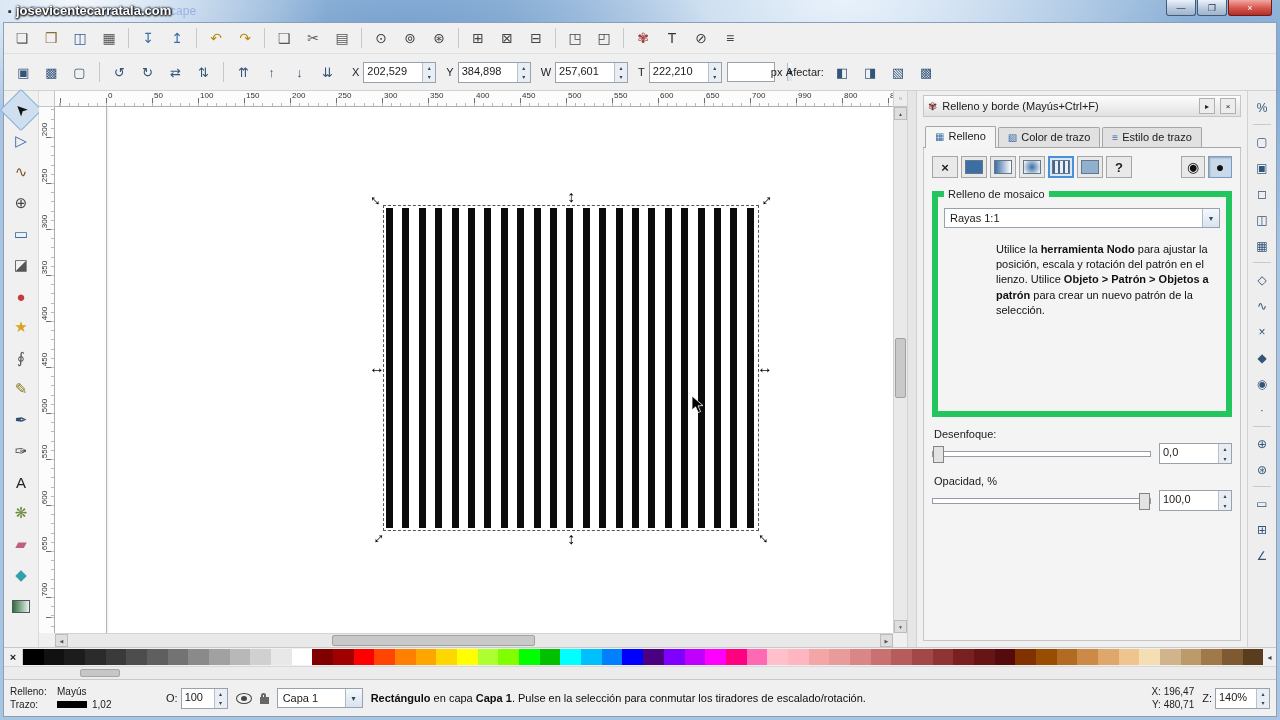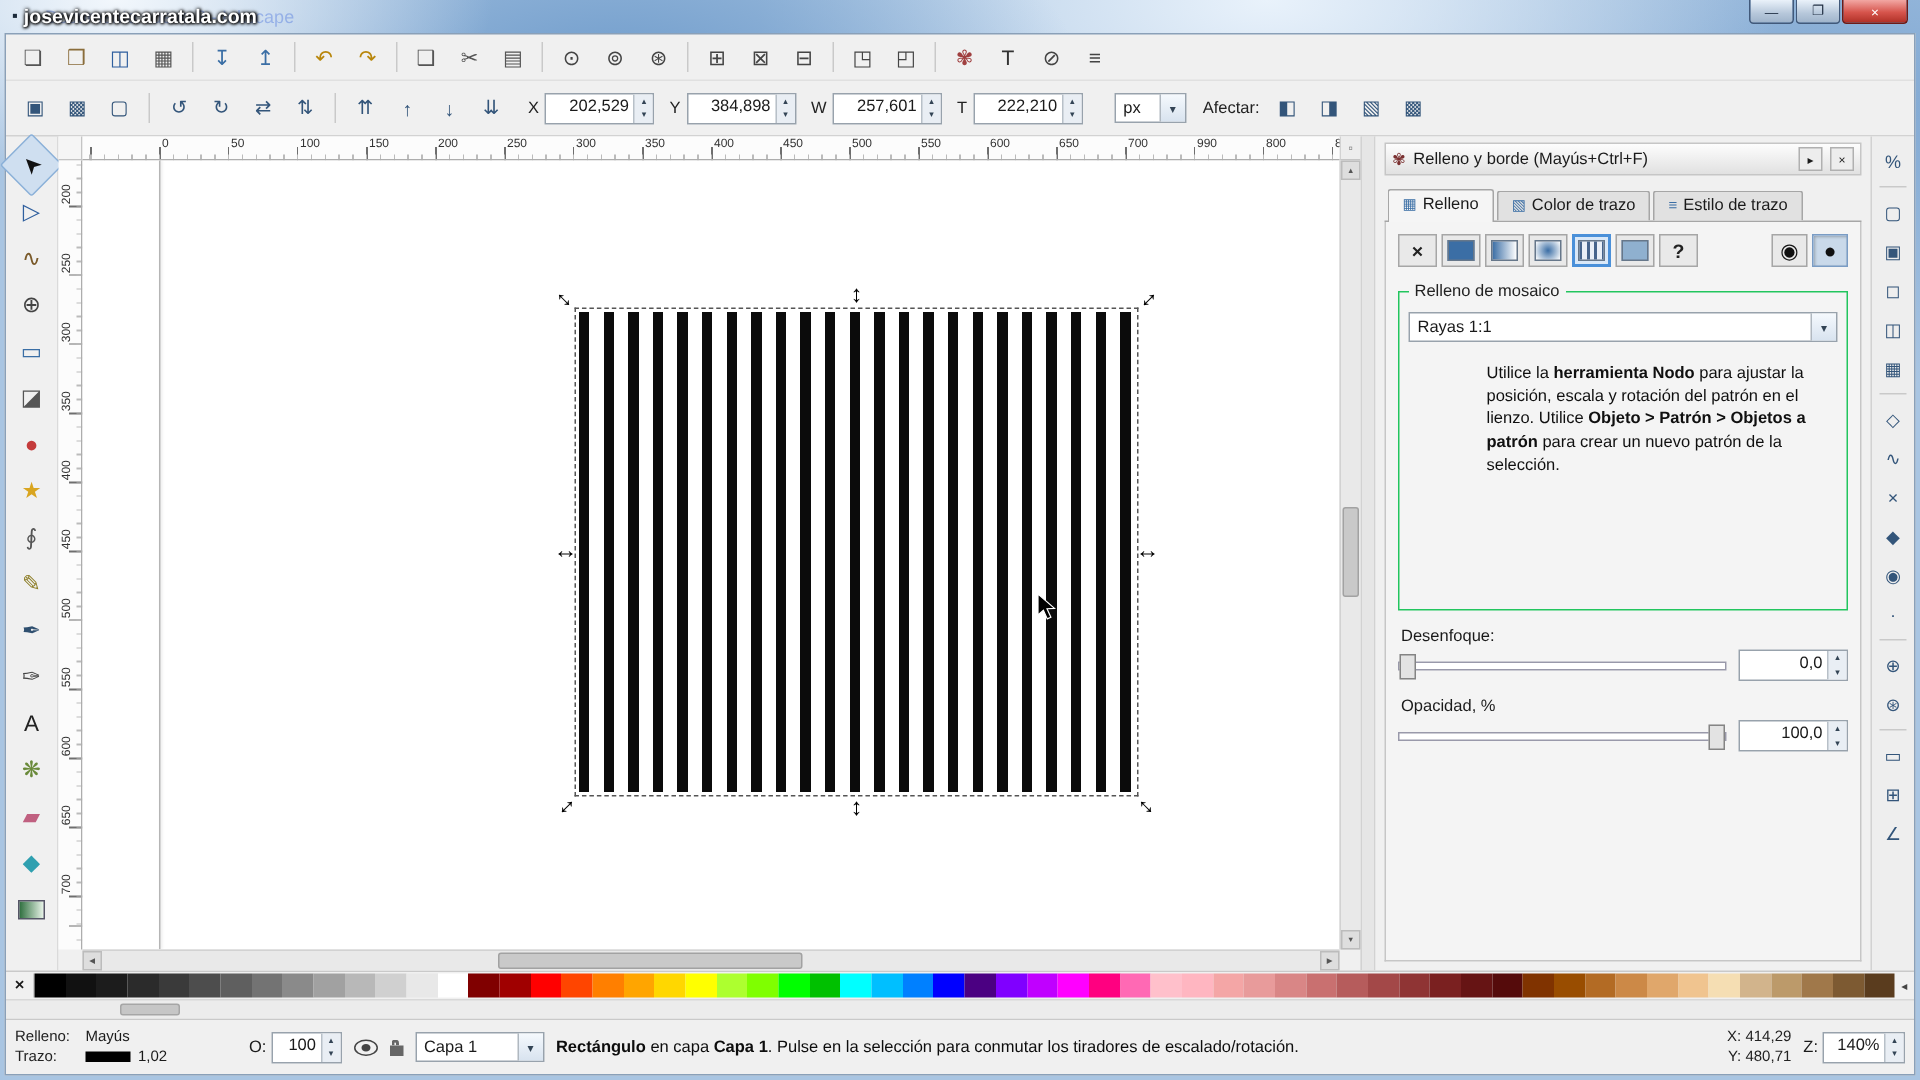--- a/index.html
+++ b/index.html
@@ -39,7 +39,7 @@
     border:1px solid transparent;border-radius:2px;color:#33557a;}
   .field-label{margin:0 3px 0 9px;font-size:11px;color:#222;}
   .spin{display:flex;height:19px;border:1px solid #98a2ac;background:#fff;align-items:stretch;flex:none;}
-  .spin .val{width:52px;padding:2px 3px 0 3px;text-align:right;font-size:11px;}
+  .spin .val{width:52px;padding:2px 3px 0 3px;text-align:left;font-size:11px;}
   .spin.small .val{width:26px;}
   .spin.zoomw .val{width:34px;}
   .spin .arrows{width:12px;display:flex;flex-direction:column;border-left:1px solid #b8c0c8;background:#e9eef4;}

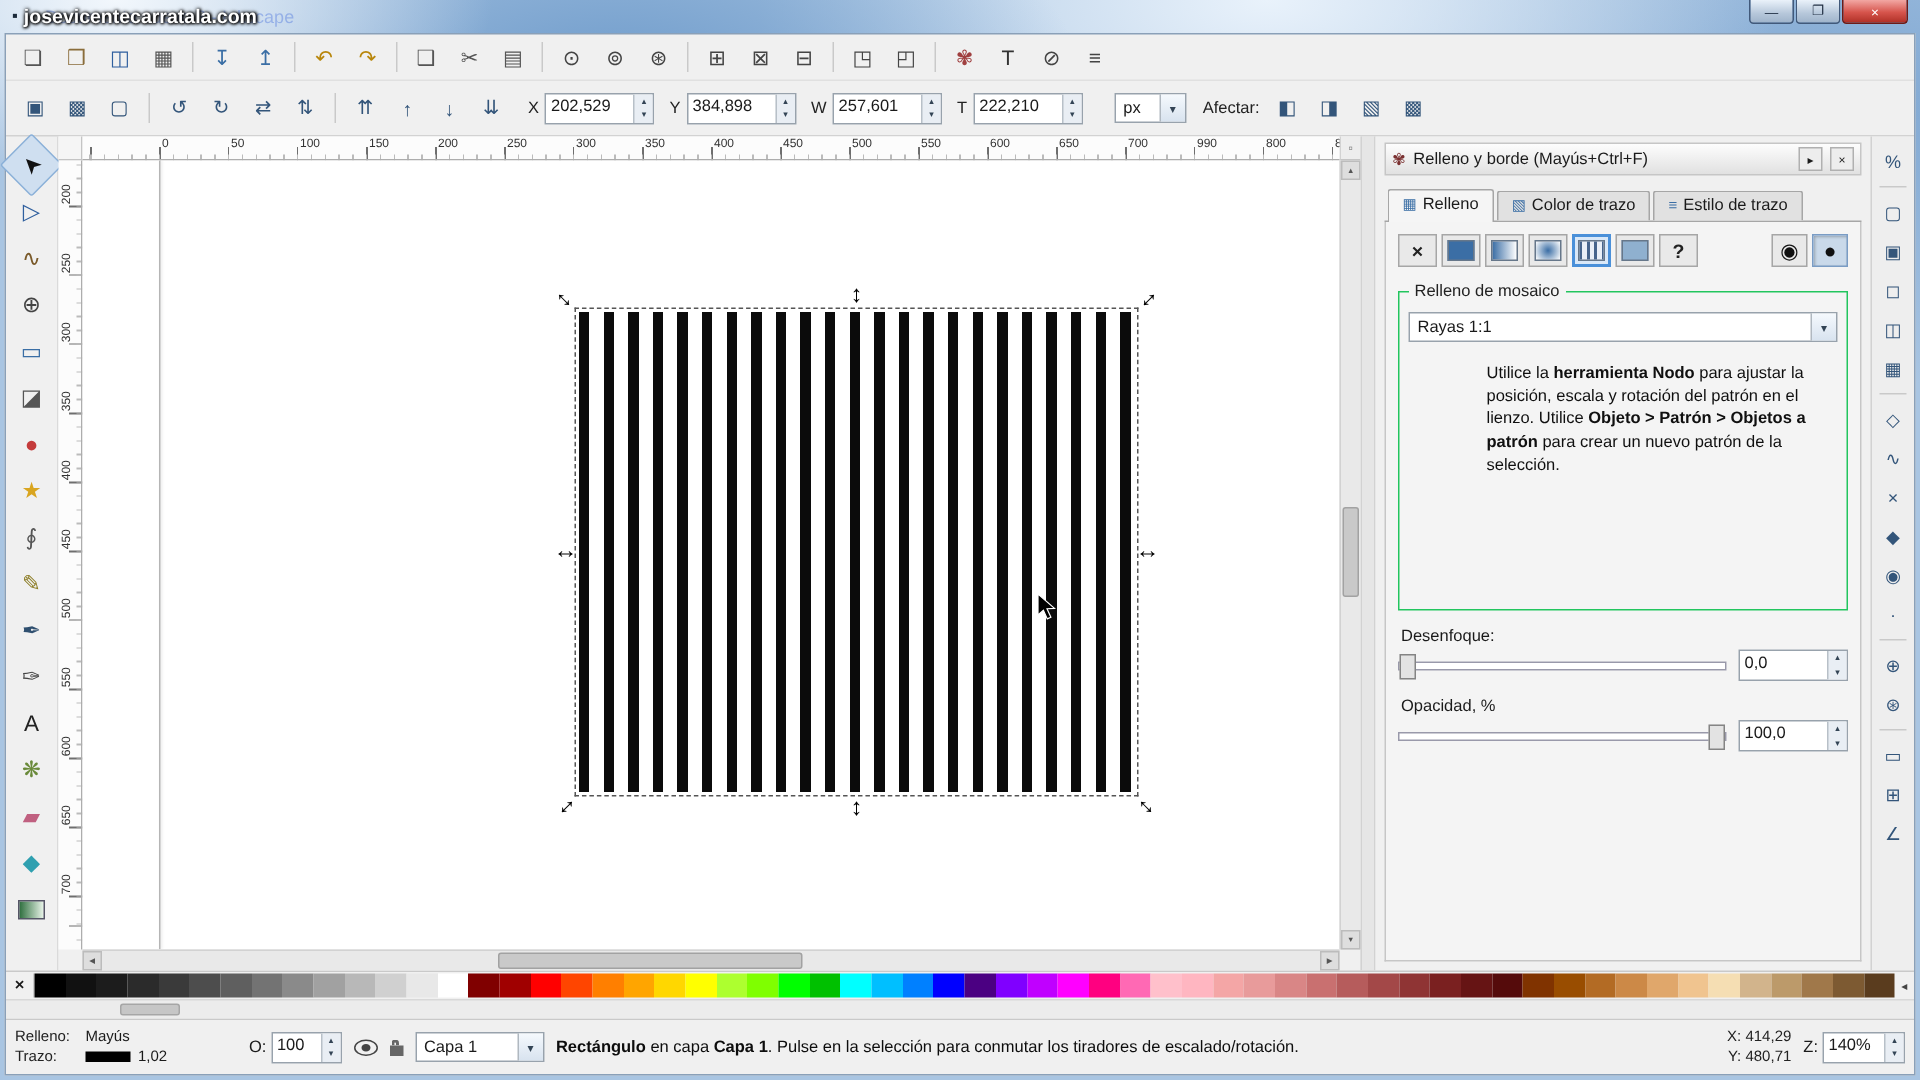--- a/index.html
+++ b/index.html
@@ -52,7 +52,7 @@
   .select .dd{width:16px;align-self:stretch;background:linear-gradient(#f5f9fd,#d8e3ef);border-left:1px solid #b0b8c0;
     display:flex;align-items:center;justify-content:center;}
   .select .dd::before{content:"▾";font-size:8px;color:#345;}
-  .select.unit{width:48px;margin-left:19px;}
+  .select.unit{width:48px;margin-left:3px;padding-left:38px;}
   
   .main{flex:1;display:flex;min-height:0;}
   .toolbox{width:34px;flex:none;border-right:1px solid #dadada;display:flex;flex-direction:column;align-items:center;

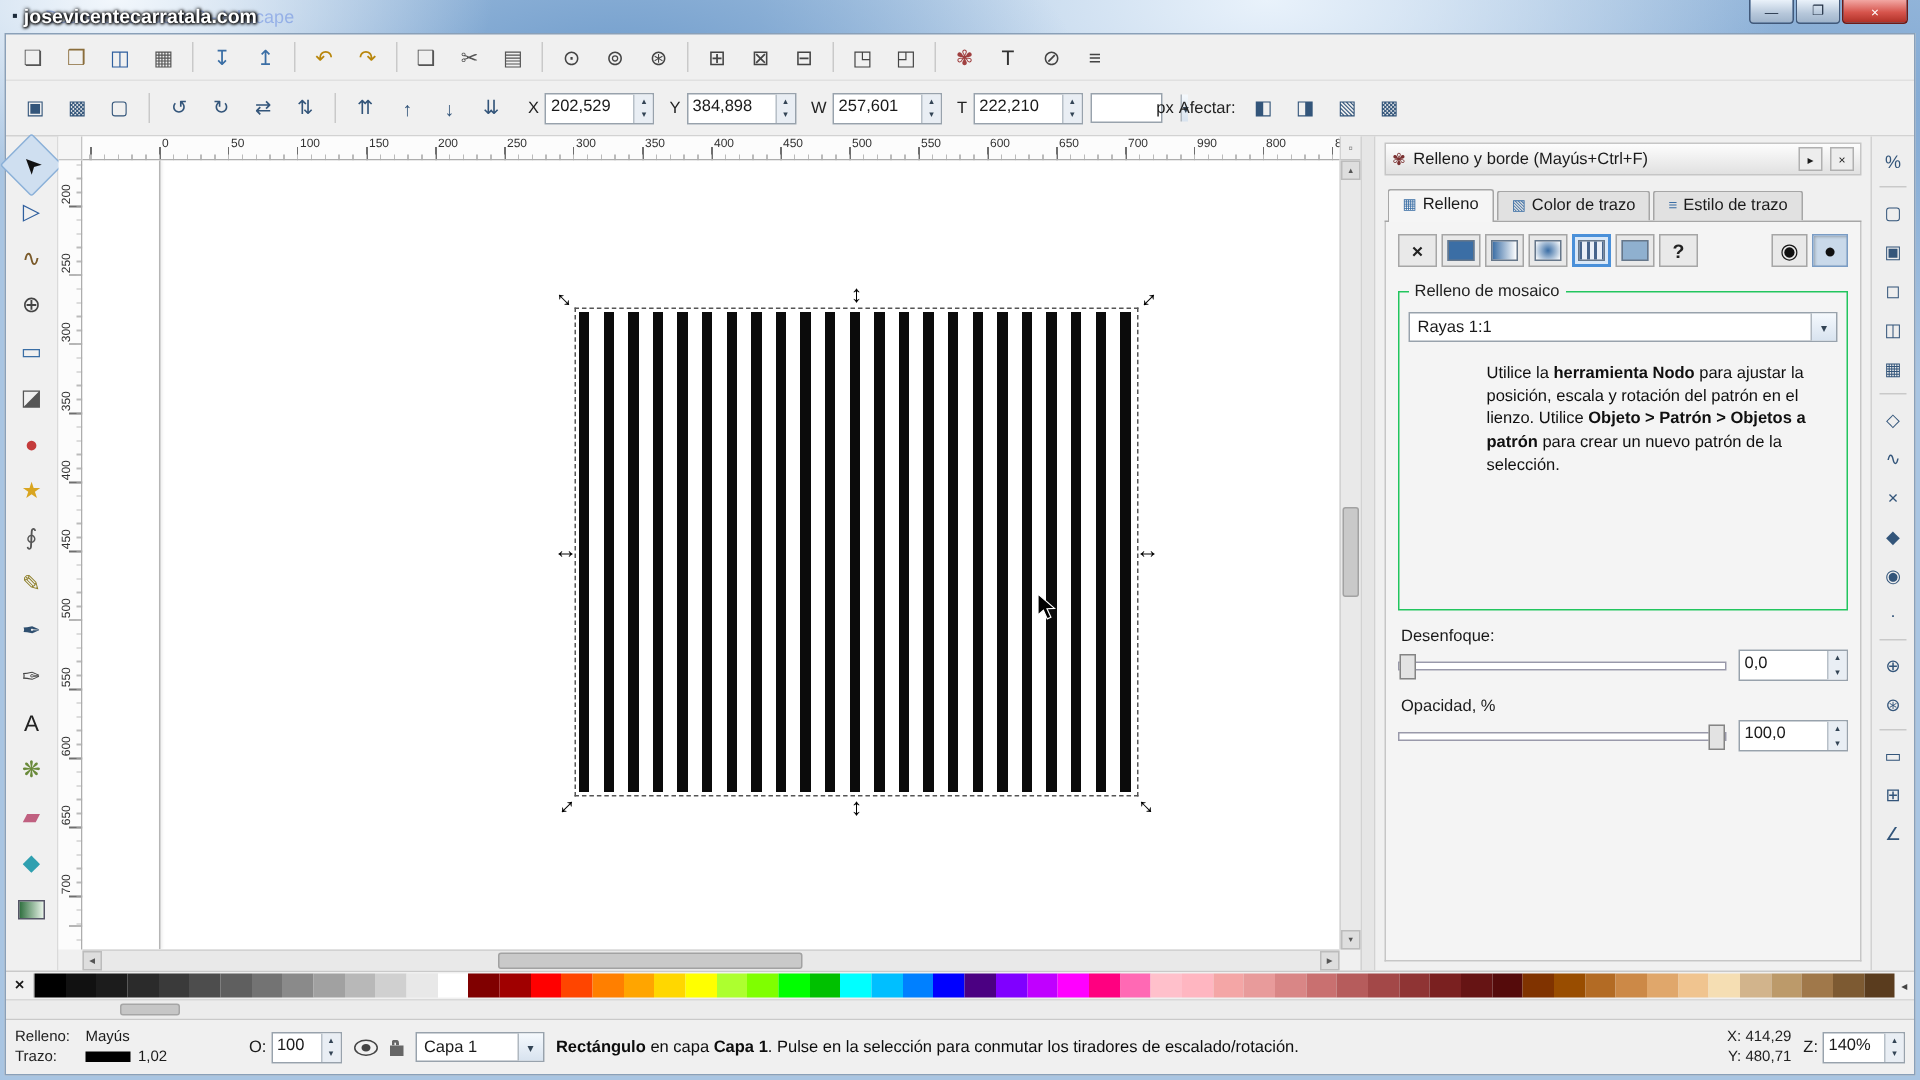--- a/index.html
+++ b/index.html
@@ -133,7 +133,7 @@
   .frb{width:24px;height:22px;box-sizing:border-box;border:1px solid #a6a6a6;background:#e9e9e9;
     display:flex;align-items:center;justify-content:center;font-size:14px;color:#111;}
   .frb.active{background:#c9d9ea;border-color:#7a9cc4;box-shadow:inset 1px 1px 2px rgba(0,0,0,.25);}
-  fieldset{border:1px solid #22c55e;margin:0 2px;padding:8px 6px 4px;min-height:205px;flex:none;}
+  fieldset{border:6px solid #22c55e;margin:0 2px;padding:8px 6px 4px;min-height:205px;flex:none;}
   legend{font-size:11px;padding:0 4px;color:#222;}
   .select.pattern{width:100%;}
   .help{margin:14px 4px 0 52px;font-size:11px;line-height:1.38;color:#101010;}

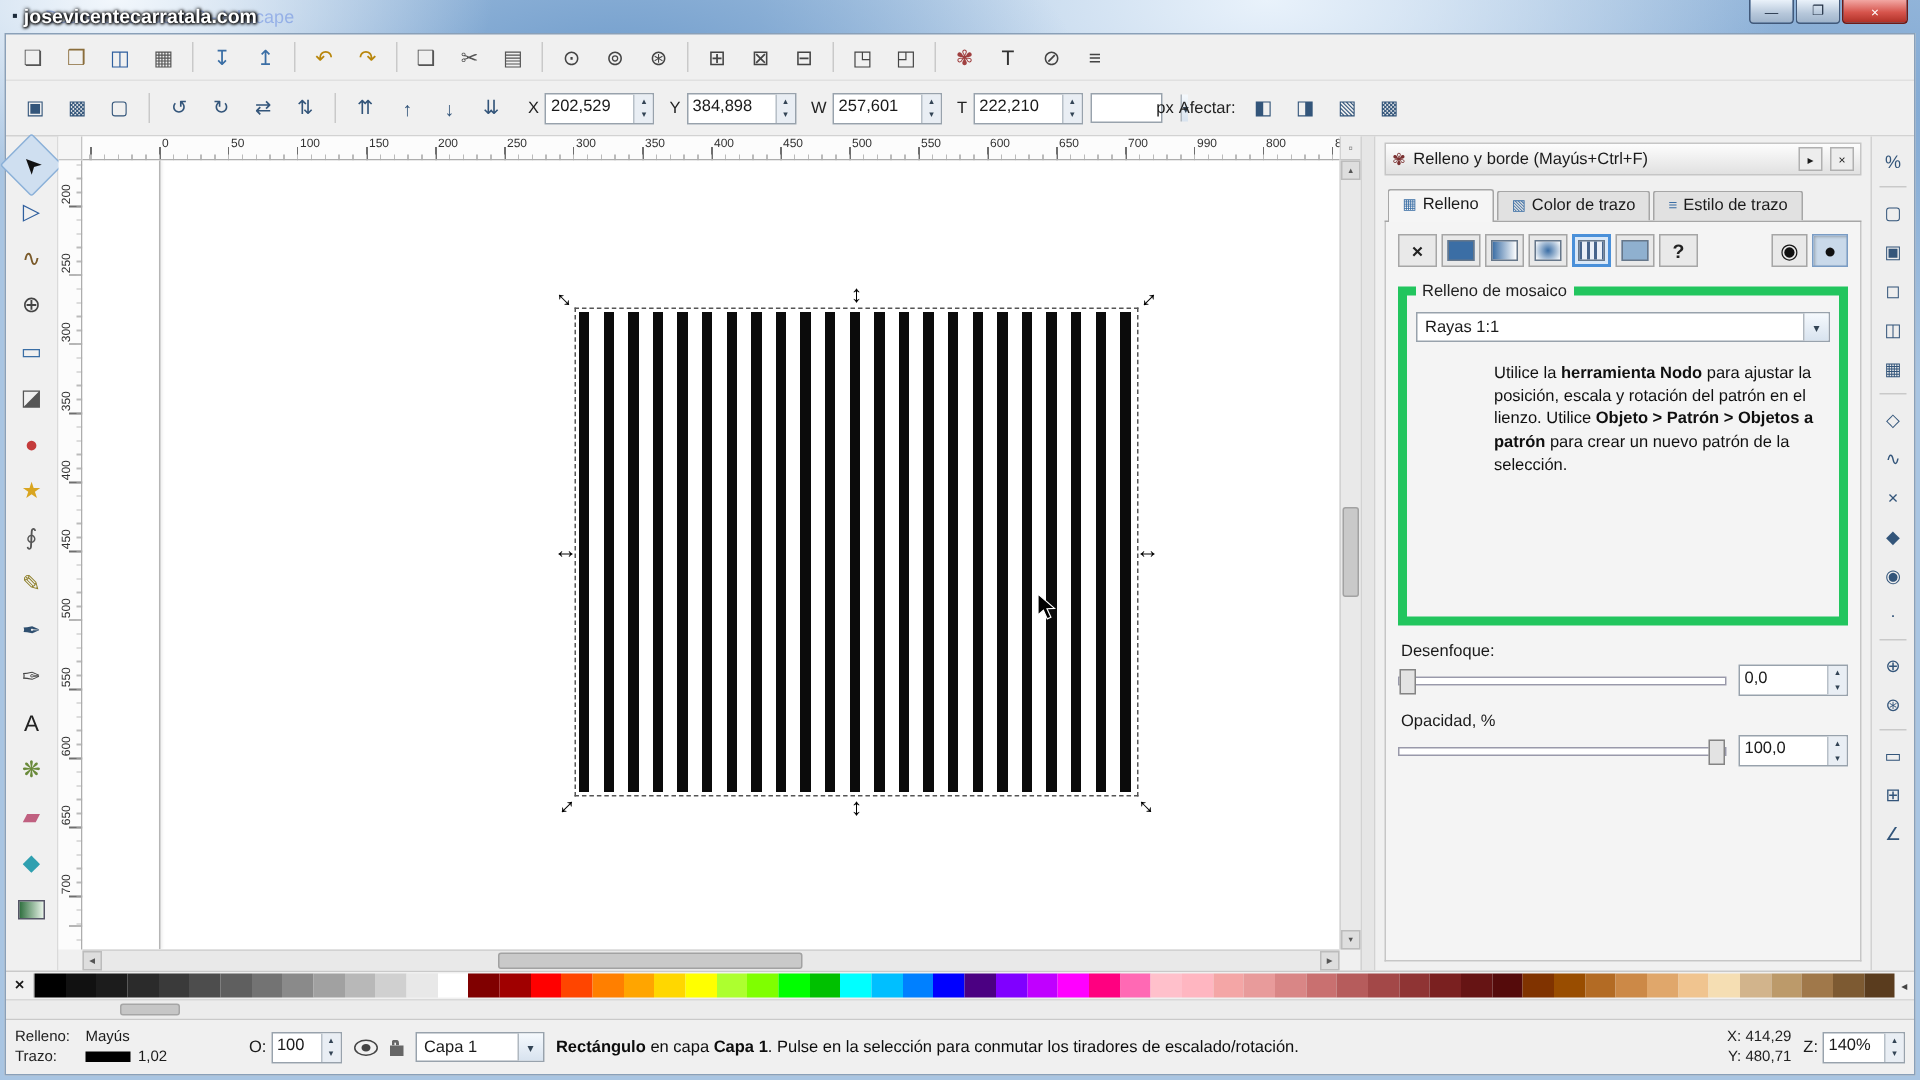--- a/index.html
+++ b/index.html
@@ -598,7 +598,7 @@
     </div>
     <div class="status-msg"><b>Rectángulo</b><span> en capa </span><b>Capa 1</b><span>. Pulse en la selección para conmutar los tiradores de escalado/rotación.</span></div>
     <div class="coords">
-      <div><span>X:</span> <span>414,29</span></div>
+      <div><span>X:</span> <span>196,47</span></div>
       <div><span>Y:</span> <span>480,71</span></div>
     </div>
     <div class="zgroup">

